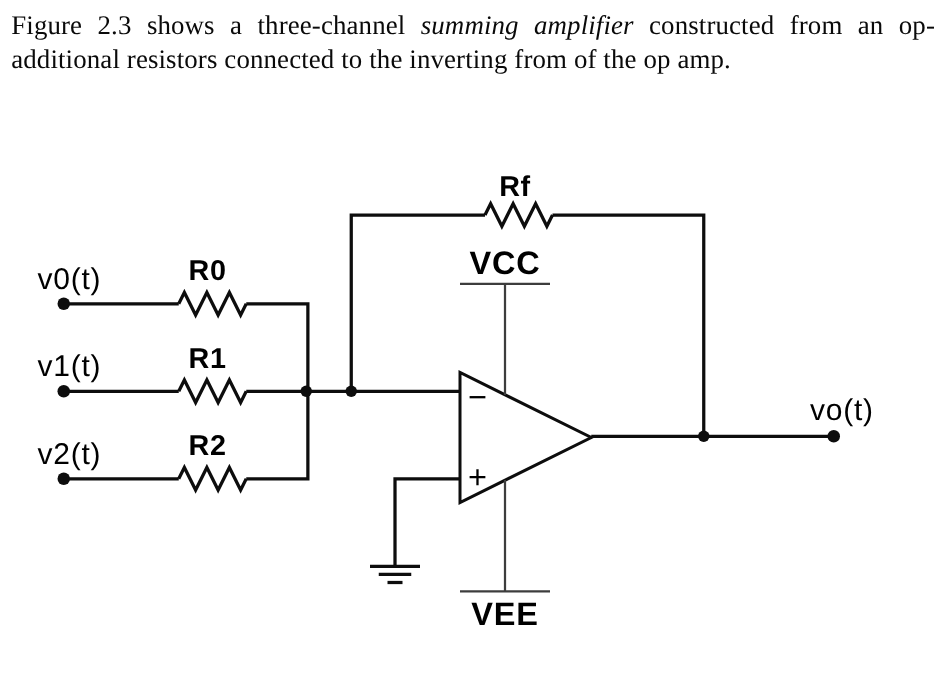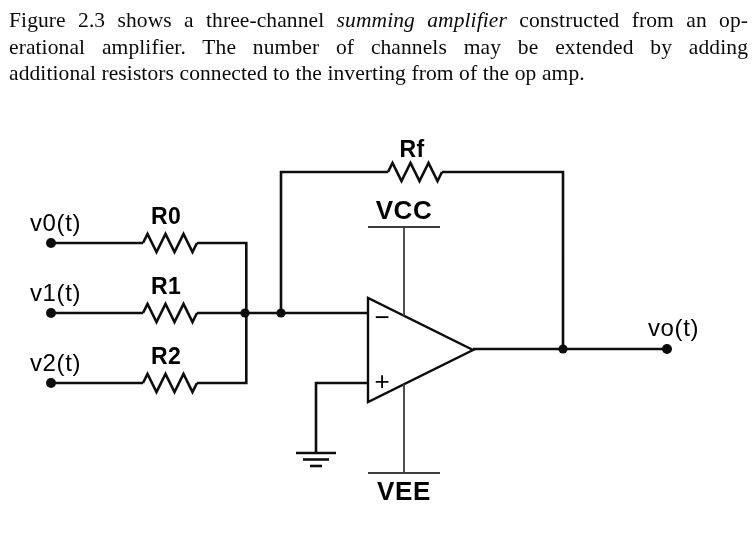--- a/index.html
+++ b/index.html
@@ -48,7 +48,6 @@
 
   <div class="intro">
     <div class="jline"><span>Figure 2.3 shows a three-channel </span><i>summing amplifier</i><span> constructed from an op-</span></div>
-    <div class="jline">erational amplifier.  The number of channels may be extended by adding</div>
     <div class="lastline">additional resistors connected to the inverting from of the op amp.</div>
   </div>
 

